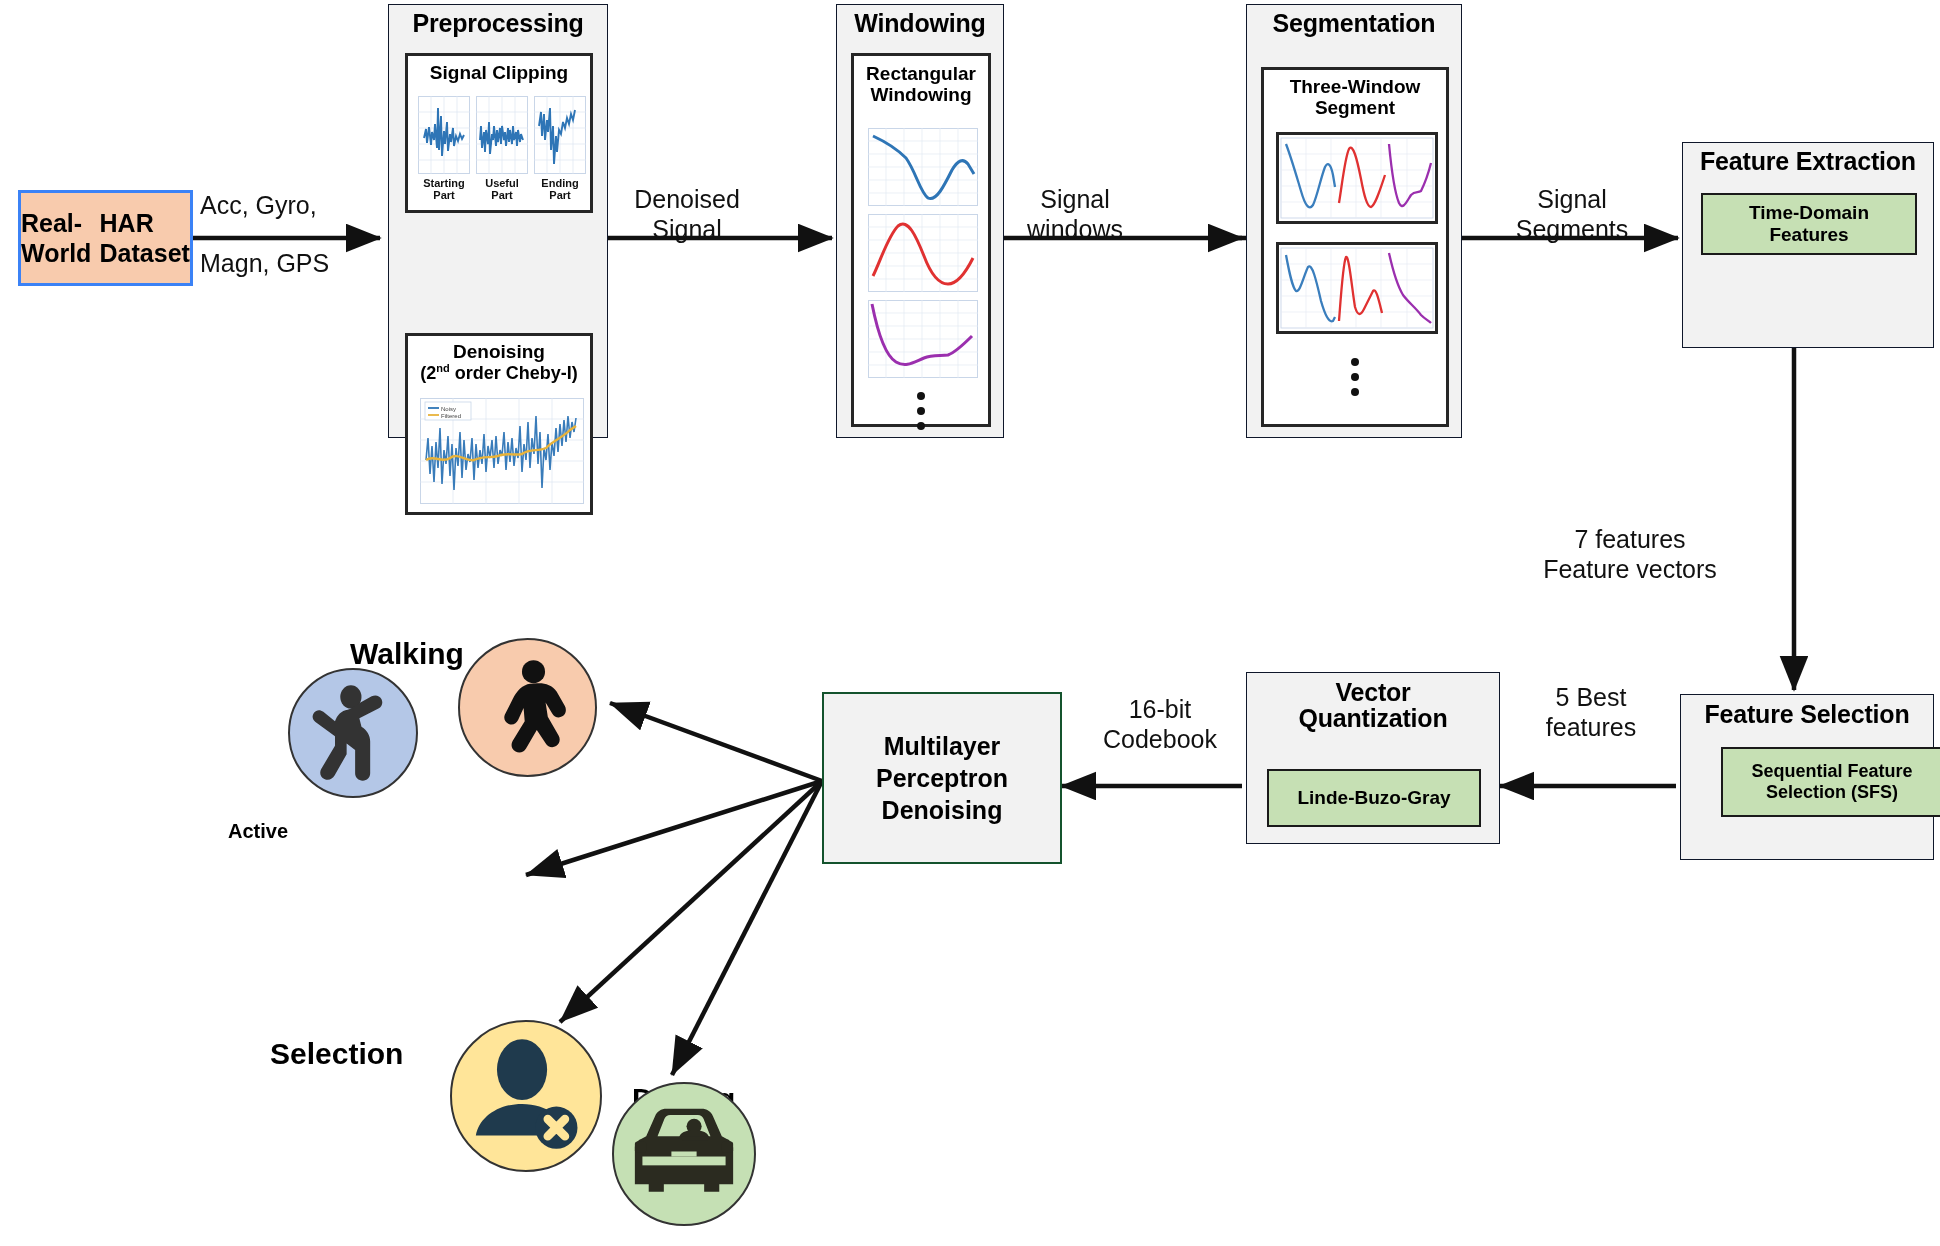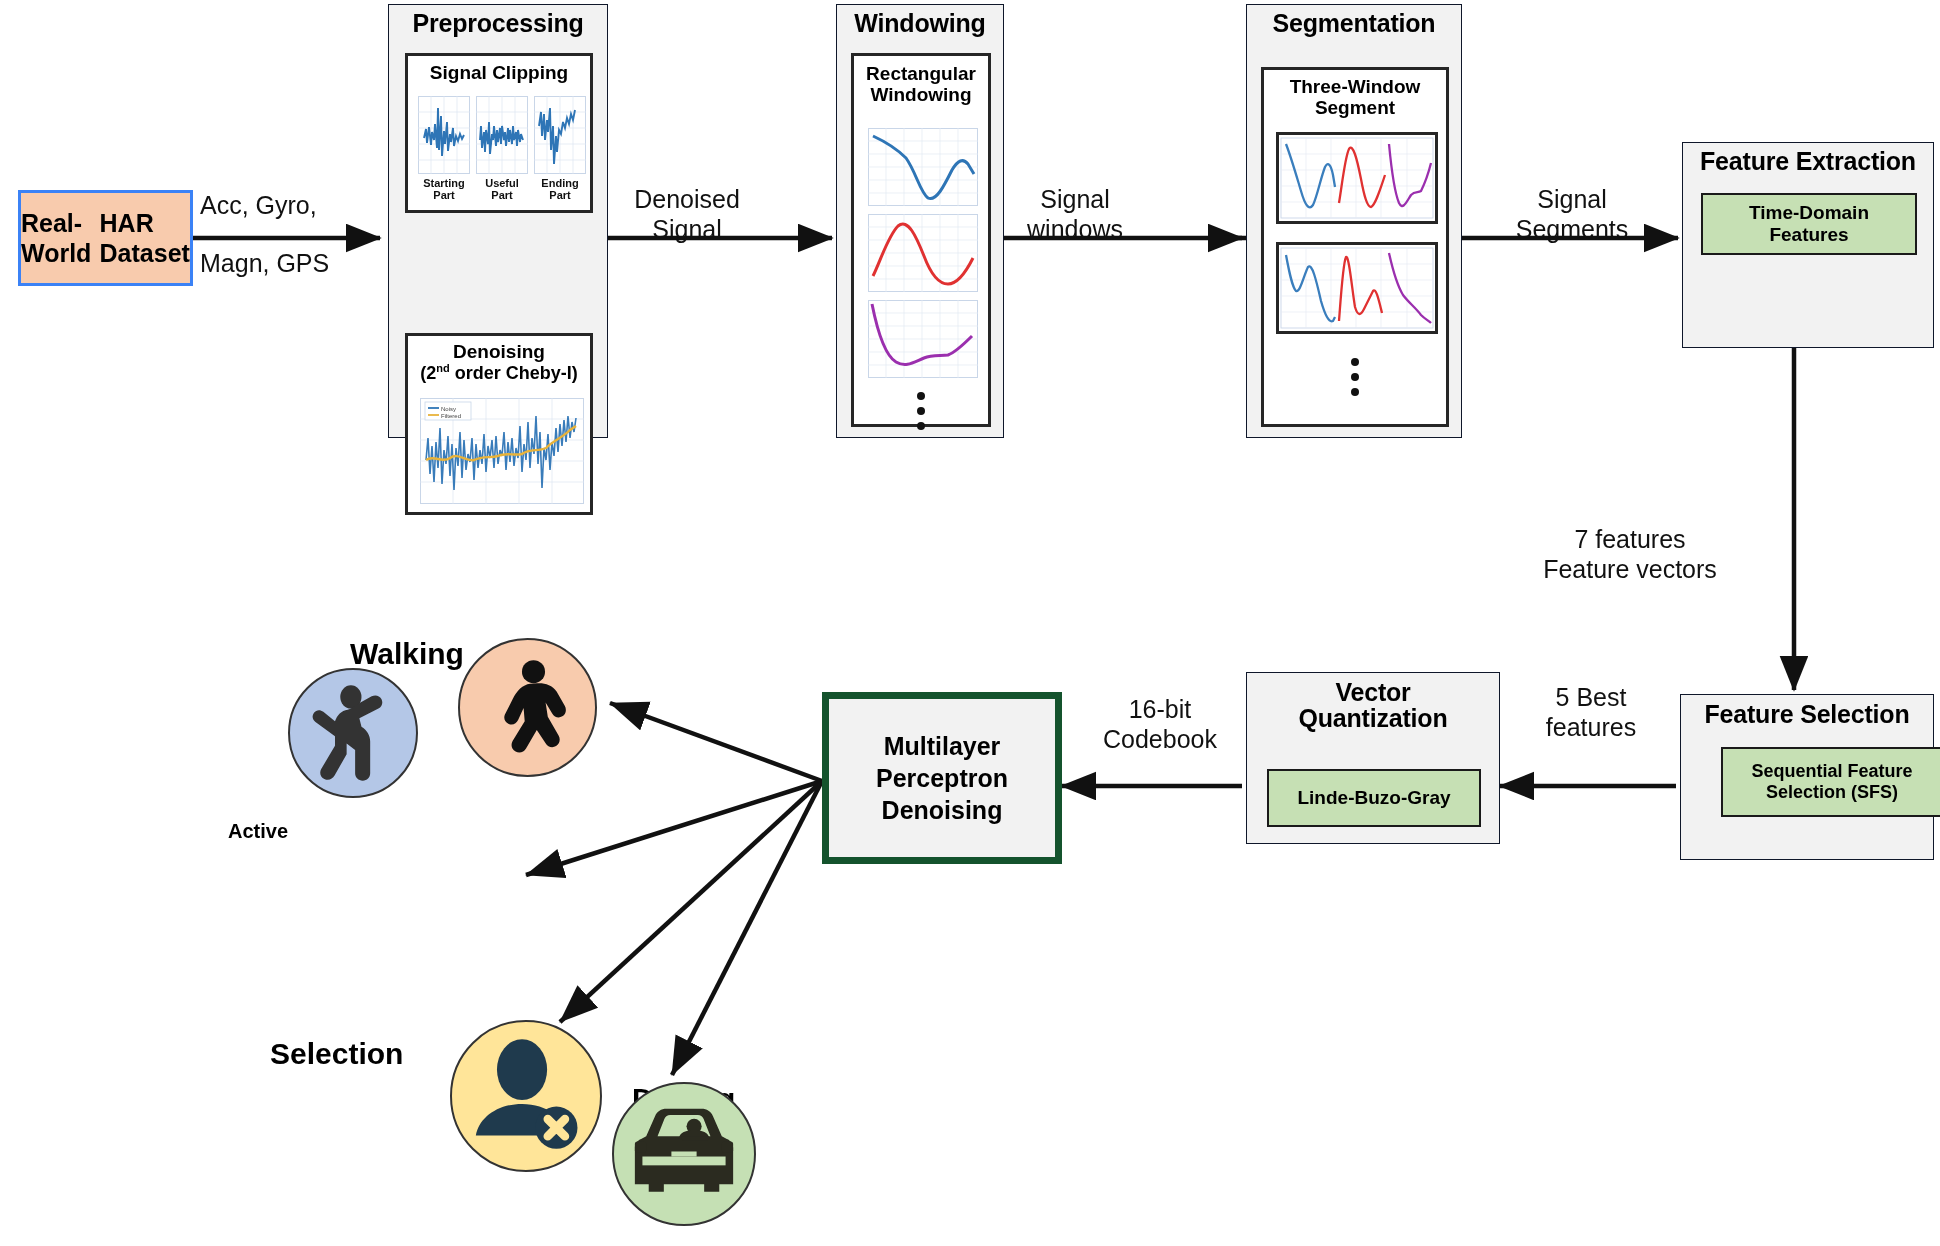--- a/index.html
+++ b/index.html
@@ -341,7 +341,7 @@
     </div>
   </div>
 
-  <div class="abs" data-name="mlp-classifier-box" style="left:822px;top:692px;width:240px;height:172px;background:#f2f2f2;border:7px solid #14532d;
+  <div class="abs" data-name="mlp-classifier-box" style="left:822px;top:692px;width:240px;height:172px;background:#f2f2f2;border:2px solid #14532d;
               display:flex;flex-direction:column;align-items:center;justify-content:center;">
     <div style="font-size:25px;font-weight:bold;line-height:1.28;" data-name="mlp-line-1">Multilayer</div>
     <div style="font-size:25px;font-weight:bold;line-height:1.28;" data-name="mlp-line-2">Perceptron</div>

